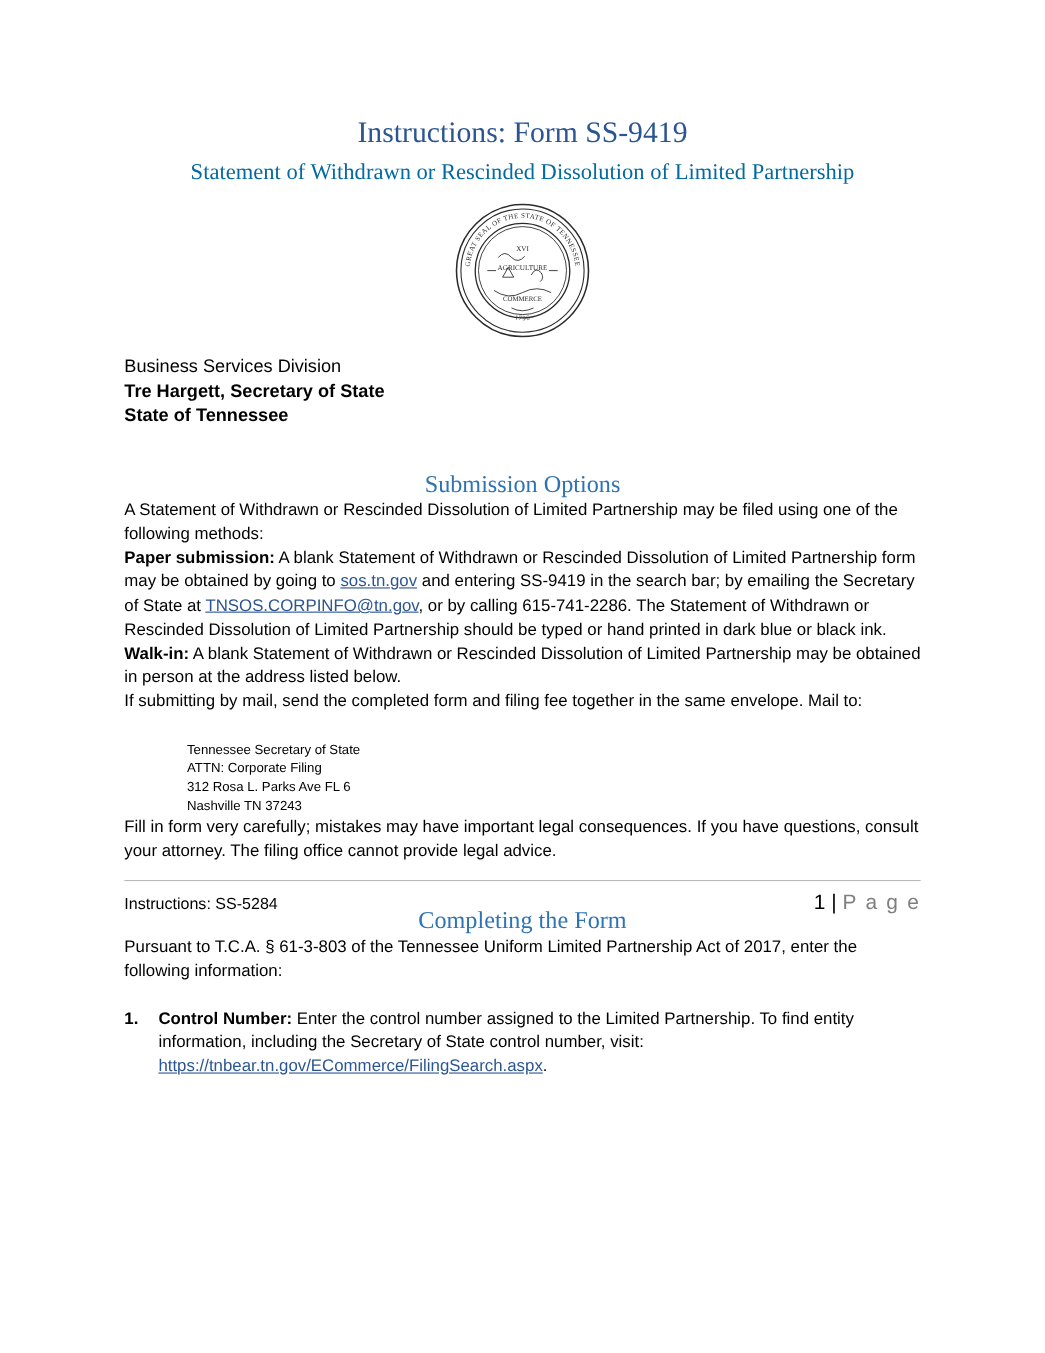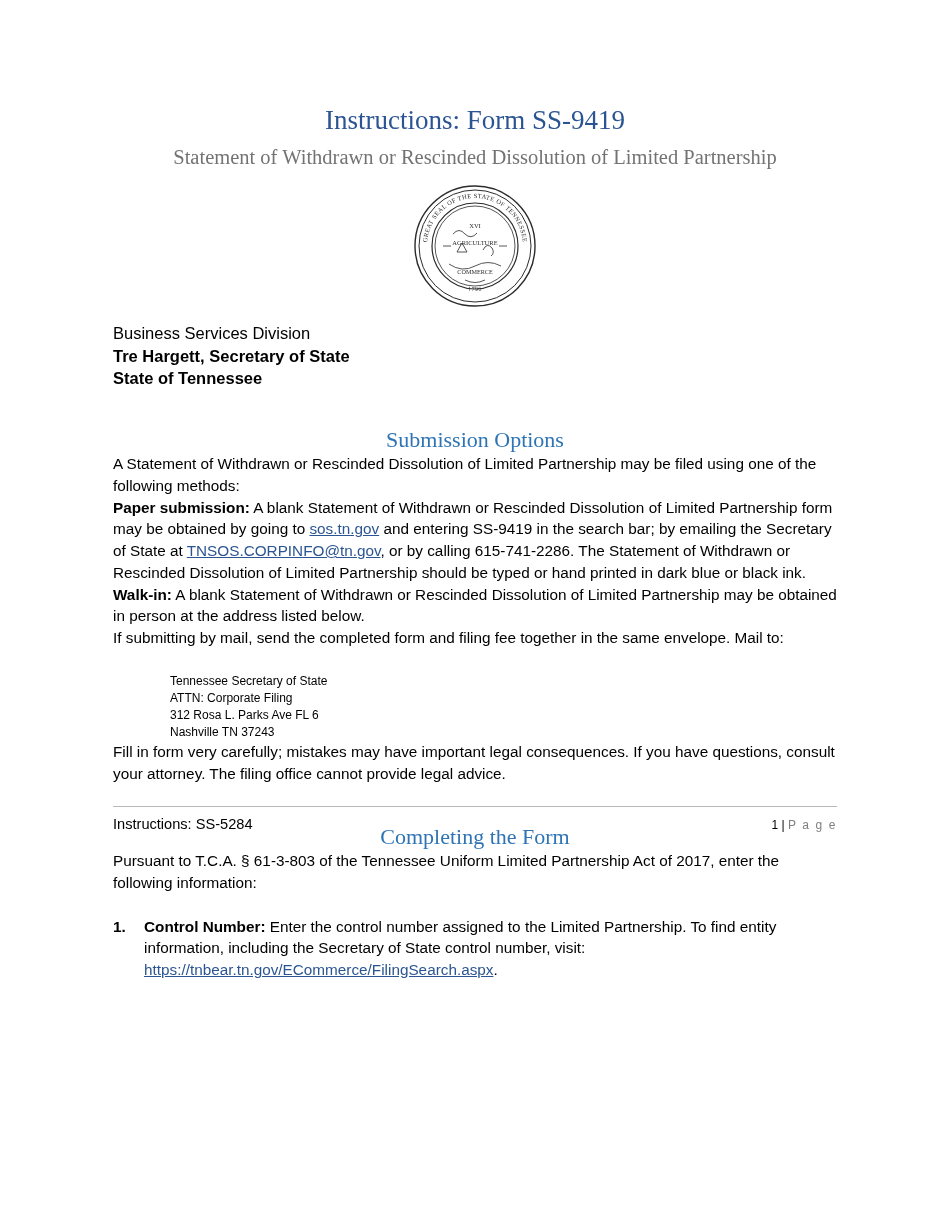--- a/index.html
+++ b/index.html
@@ -37,7 +37,7 @@
   .doc-subtitle {
     font-family: "Liberation Serif", serif;
     font-size: 20.5px;
-    color: #737373;
+    color: #0369a1;
     line-height: 1.3;
     margin: 6px 0 0 0;
     font-weight: normal;

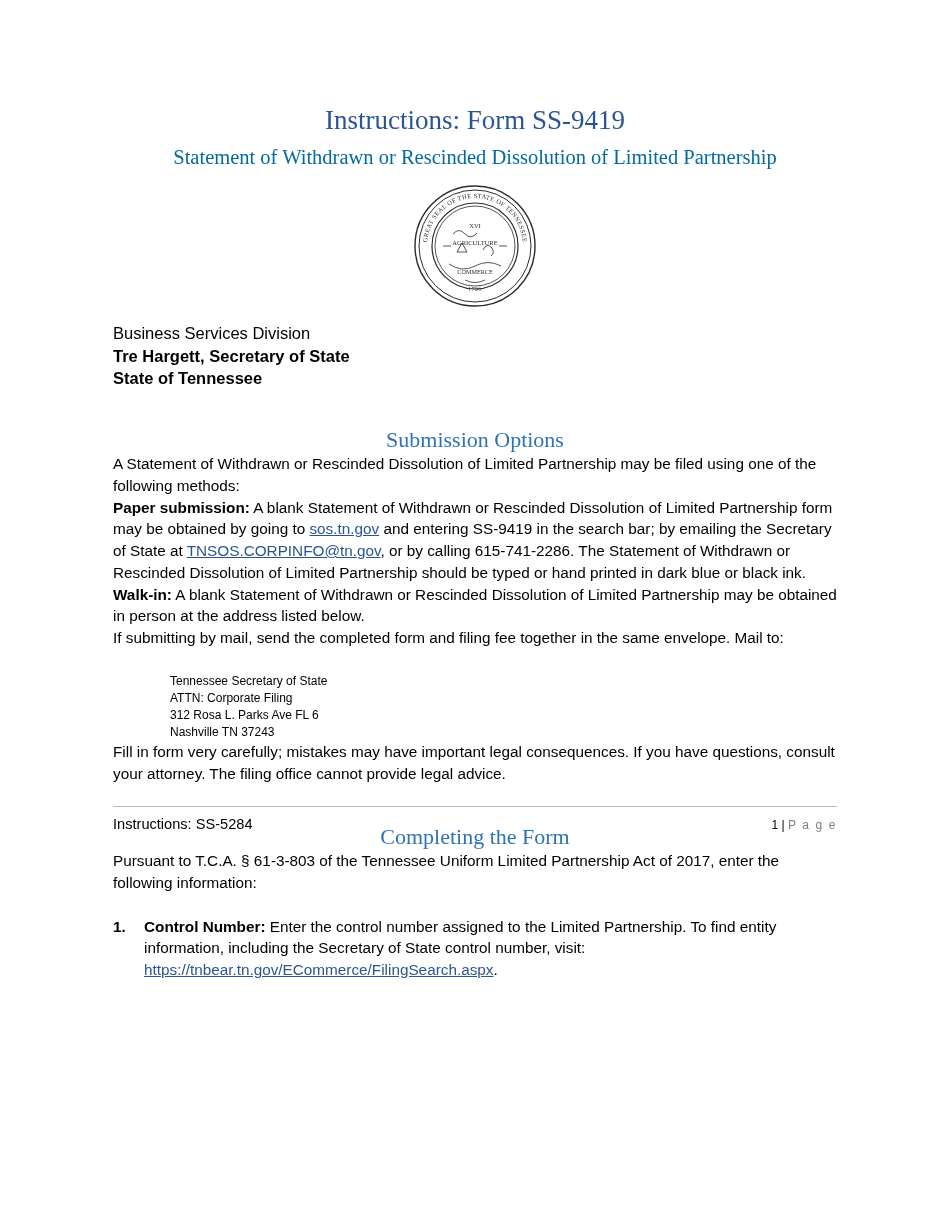--- a/index.html
+++ b/index.html
@@ -134,7 +134,7 @@
     font-size: 14.6px;
   }
   .footer-right {
-    font-size: 12px;
+    font-size: 19px;
   }
   .footer-right .pagenum { color: #000; }
   .footer-right .pageword { color: #7f7f7f; letter-spacing: 1.6px; }

